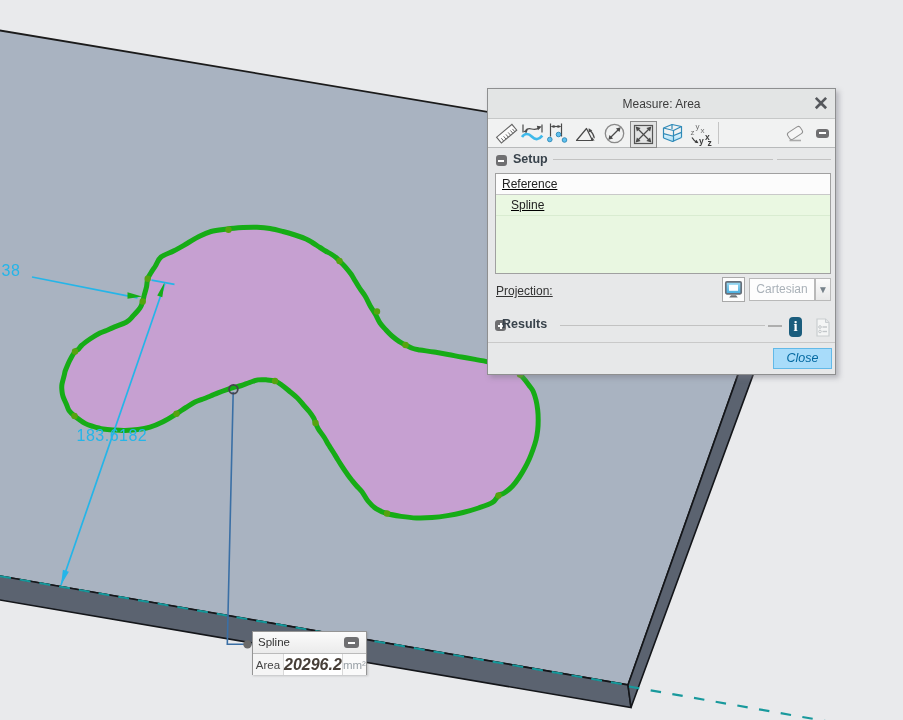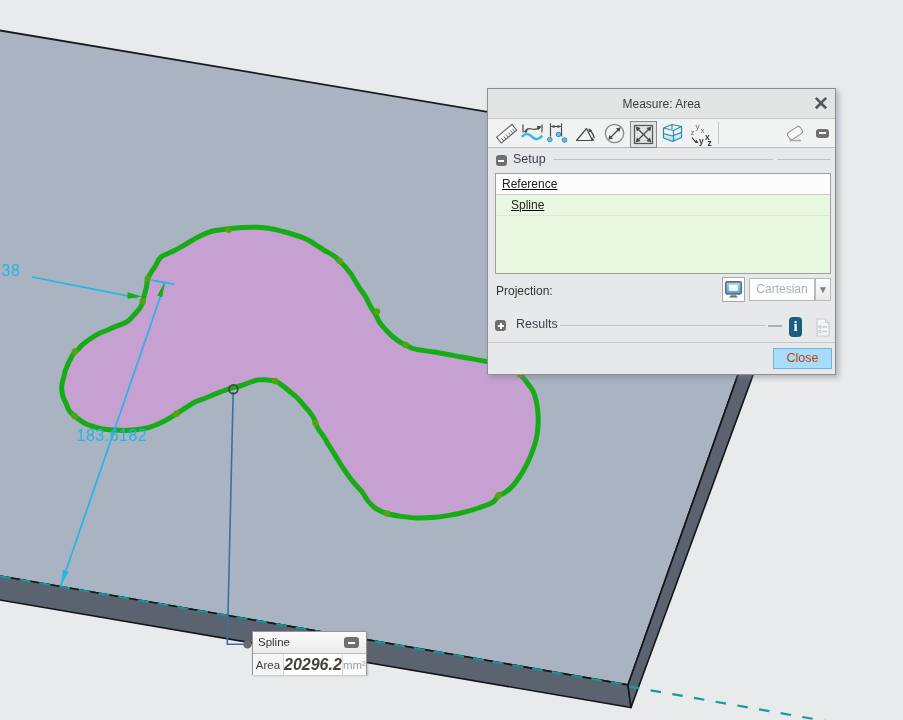--- a/index.html
+++ b/index.html
@@ -14,7 +14,7 @@
 .minibtn{position:absolute;background:#6f6f71;border-radius:3px;}
 .minibtn i{position:absolute;background:#fff;}
 .hdrline{position:absolute;height:1px;background:#c2c2c2;}
-.bold{font-weight:normal;font-size:12.5px;color:#39434c;}
+.bold{font-weight:bold;font-size:12.5px;color:#39434c;}
 #list{position:absolute;left:7px;top:84px;width:334px;height:99px;border:1px solid #a0a0a0;background:#e9f7e1;text-decoration:underline;}
 #list .h{height:20px;background:#fcfcfc;border-bottom:1px solid #c9c9c9;font-size:12px;color:#222;padding-left:6px;line-height:20px;}
 #list .r{height:20px;background:#eaf8e2;border-bottom:1px solid #d9ecd1;font-size:12px;color:#222;padding-left:15px;line-height:20px;}

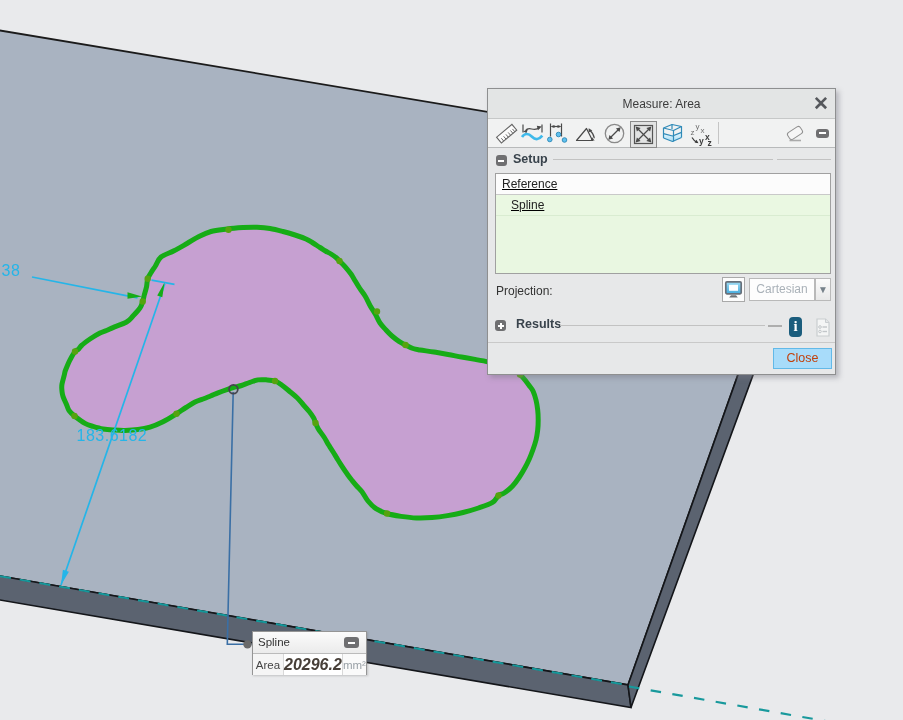--- a/index.html
+++ b/index.html
@@ -18,7 +18,7 @@
 #list{position:absolute;left:7px;top:84px;width:334px;height:99px;border:1px solid #a0a0a0;background:#e9f7e1;text-decoration:underline;}
 #list .h{height:20px;background:#fcfcfc;border-bottom:1px solid #c9c9c9;font-size:12px;color:#222;padding-left:6px;line-height:20px;}
 #list .r{height:20px;background:#eaf8e2;border-bottom:1px solid #d9ecd1;font-size:12px;color:#222;padding-left:15px;line-height:20px;}
-#proj{position:absolute;left:8px;top:195px;font-size:12px;color:#333;}
+#proj{position:absolute;left:8px;top:195px;font-size:12px;color:#333;text-decoration:underline;}
 #pbox{position:absolute;left:70px;top:189px;width:158px;height:21px;background:#f3eefb;border:1px solid #aaa4b9;text-align:center;line-height:21px;font-size:12px;color:#222;}
 #mon{position:absolute;left:234px;top:188px;width:21px;height:23px;background:#fcfcfc;border:1px solid #a9a9a9;}
 #cart{position:absolute;left:261px;top:189px;width:64px;height:21px;background:#fdfdfd;border:1px solid #b9b9b9;text-align:center;line-height:21px;font-size:12px;color:#a9b1b8;}

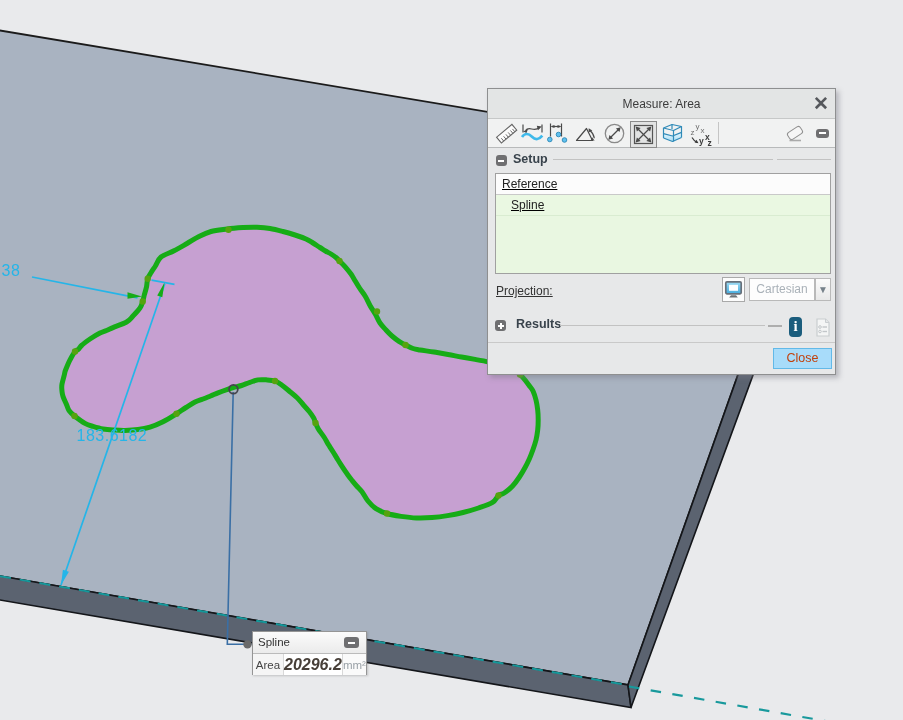--- a/index.html
+++ b/index.html
@@ -206,7 +206,7 @@
       <i style="left:2.5px;top:4.5px;width:6px;height:2px;"></i>
       <i style="left:4.5px;top:2.5px;width:2px;height:6px;"></i>
     </div>
-  <span class="abs bold" style="left:28px;top:228px;">Results</span>
+  <span class="abs bold" style="left:14px;top:228px;">Results</span>
   <div class="hdrline" style="left:72px;top:236px;width:205px;"></div>
   <div class="abs" style="left:280px;top:236px;width:14px;height:1.5px;background:#aeaeae;"></div>
   <div class="abs" style="left:301px;top:227.5px;width:13px;height:20px;background:#1b5d7d;border-radius:4px;color:#fff;font-weight:bold;font-size:15px;text-align:center;line-height:19px;font-family:'Liberation Serif',serif;">i</div>

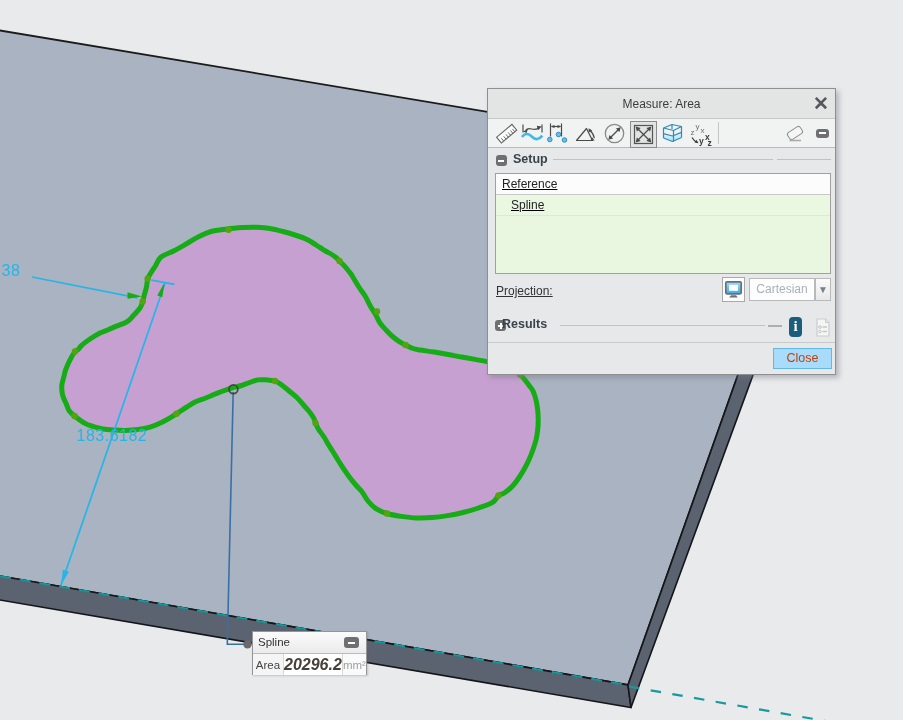--- a/index.html
+++ b/index.html
@@ -23,7 +23,7 @@
 #mon{position:absolute;left:234px;top:188px;width:21px;height:23px;background:#fcfcfc;border:1px solid #a9a9a9;}
 #cart{position:absolute;left:261px;top:189px;width:64px;height:21px;background:#fdfdfd;border:1px solid #b9b9b9;text-align:center;line-height:21px;font-size:12px;color:#a9b1b8;}
 #cartA{position:absolute;left:327px;top:189px;width:14px;height:21px;background:linear-gradient(#fbfbfb,#e8e8e8);border:1px solid #b9b9b9;text-align:center;line-height:21px;font-size:10px;color:#76818a;}
-#closebtn{position:absolute;left:285px;top:258.5px;width:57px;height:19px;background:#a8dcfa;border:1.5px solid #62b9e8;border-radius:0;text-align:center;line-height:19px;font-size:12.5px;color:#c2410c;}
+#closebtn{position:absolute;left:285px;top:258.5px;width:57px;height:19px;background:#a8dcfa;border:1.5px solid #62b9e8;border-radius:0;text-align:center;line-height:19px;font-size:12.5px;color:#0369a1;font-style:italic;}
 #sep2{position:absolute;left:0px;top:253px;width:100%;height:1px;background:#c9c9c9;}
 
 #tip{position:absolute;left:252px;top:631px;width:113px;height:42px;background:#fff;border:1px solid #959595;box-shadow:1px 1px 2px rgba(100,100,100,0.3);}

